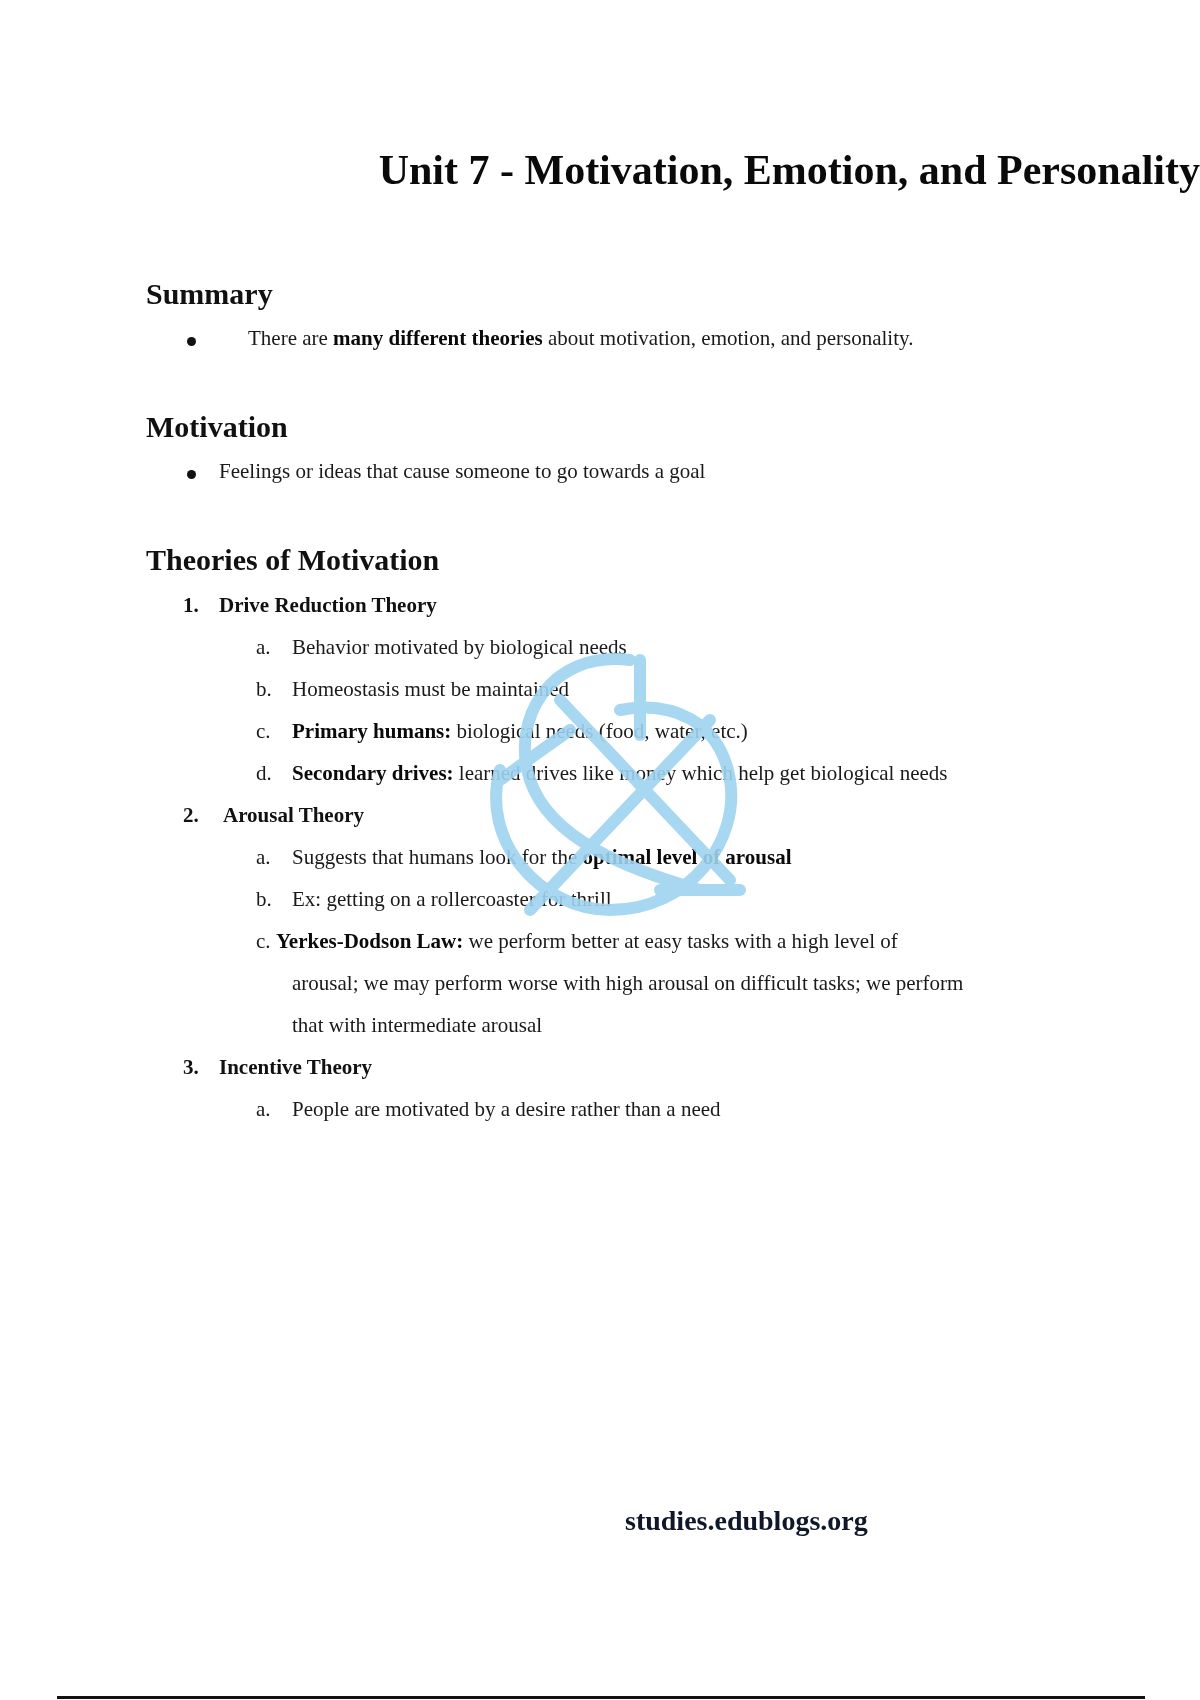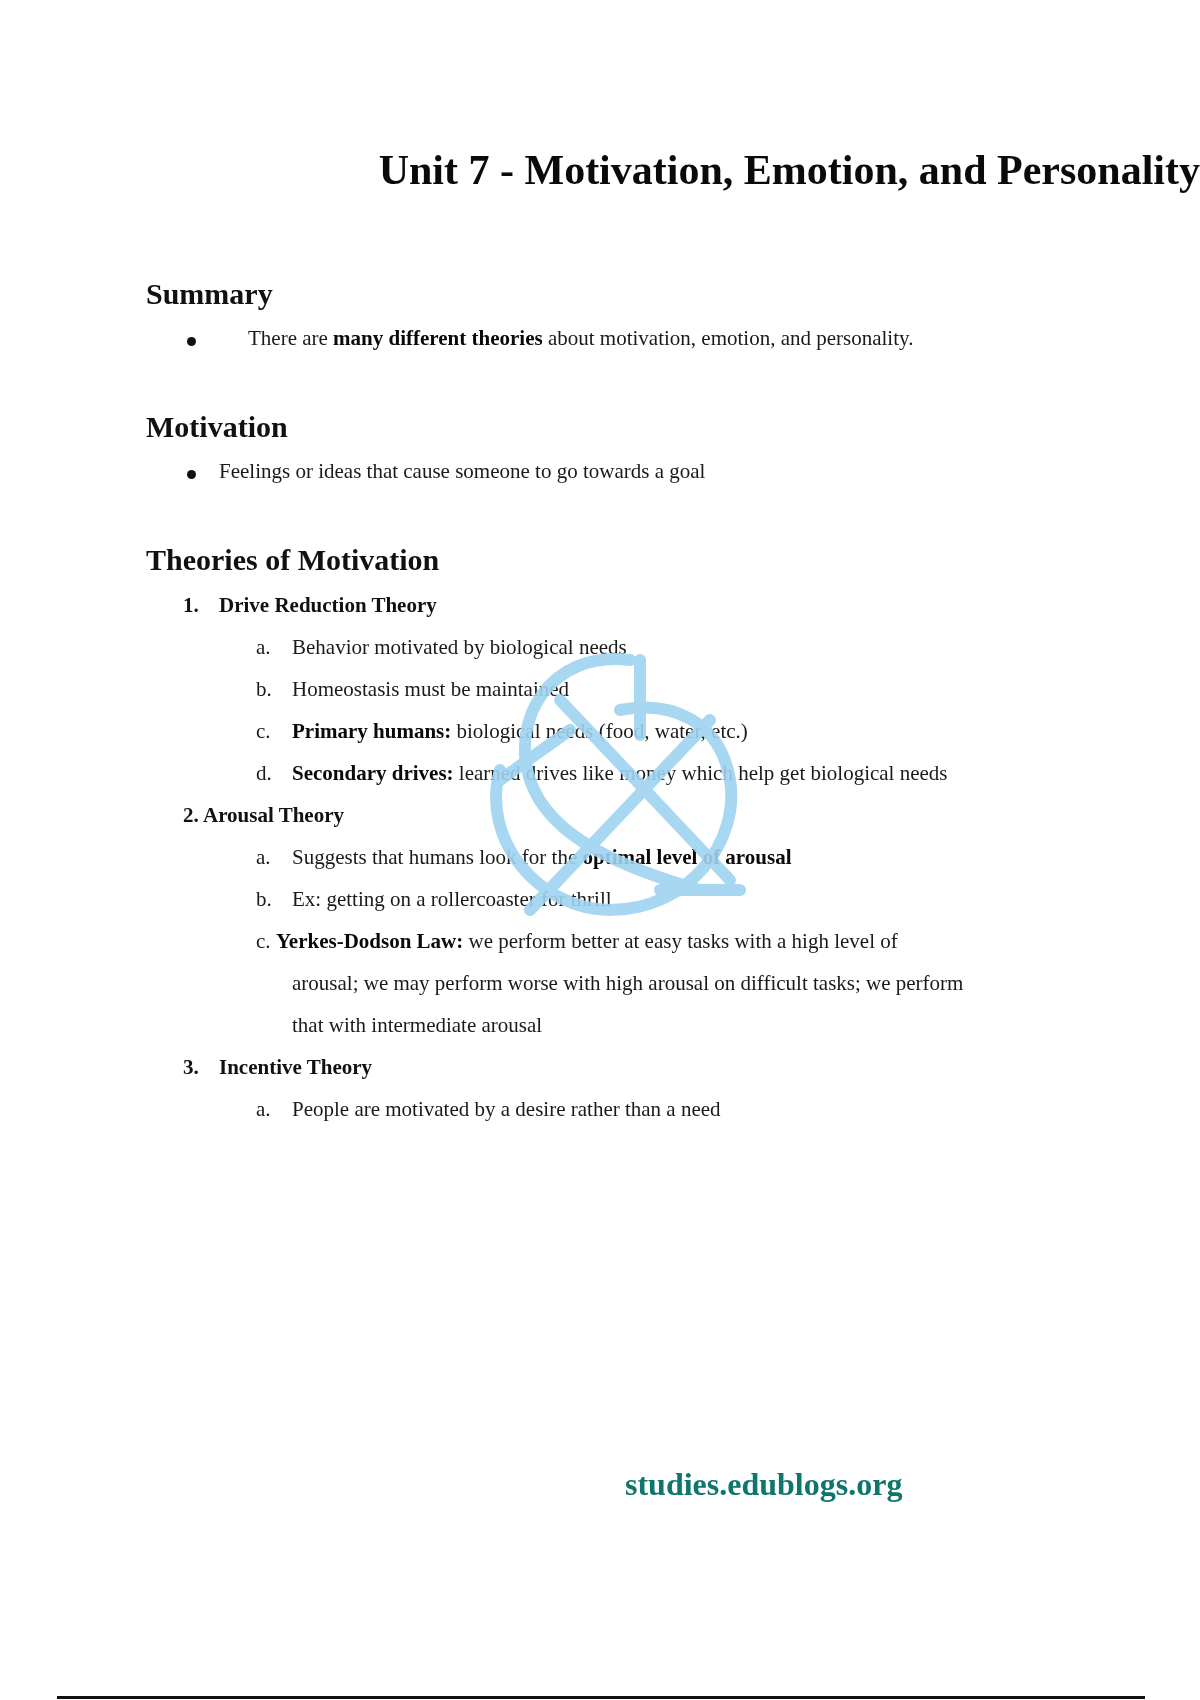--- a/index.html
+++ b/index.html
@@ -64,7 +64,7 @@
   <div class="line" style="left:292px; top:761px;"><b>Secondary drives:</b><span> learned drives like money which help get biological needs</span></div>
 
   <div class="num" style="left:183px; top:803px;">2.</div>
-  <div class="num" style="left:203px; top:803px;">Arousal Theory</div>
+  <div class="num" style="left:223px; top:803px;">Arousal Theory</div>
 
   <div class="marker" style="left:256px; top:845px;">a.</div>
   <div class="line" style="left:292px; top:845px;"><span>Suggests that humans look for the </span><b>optimal level of arousal</b></div>

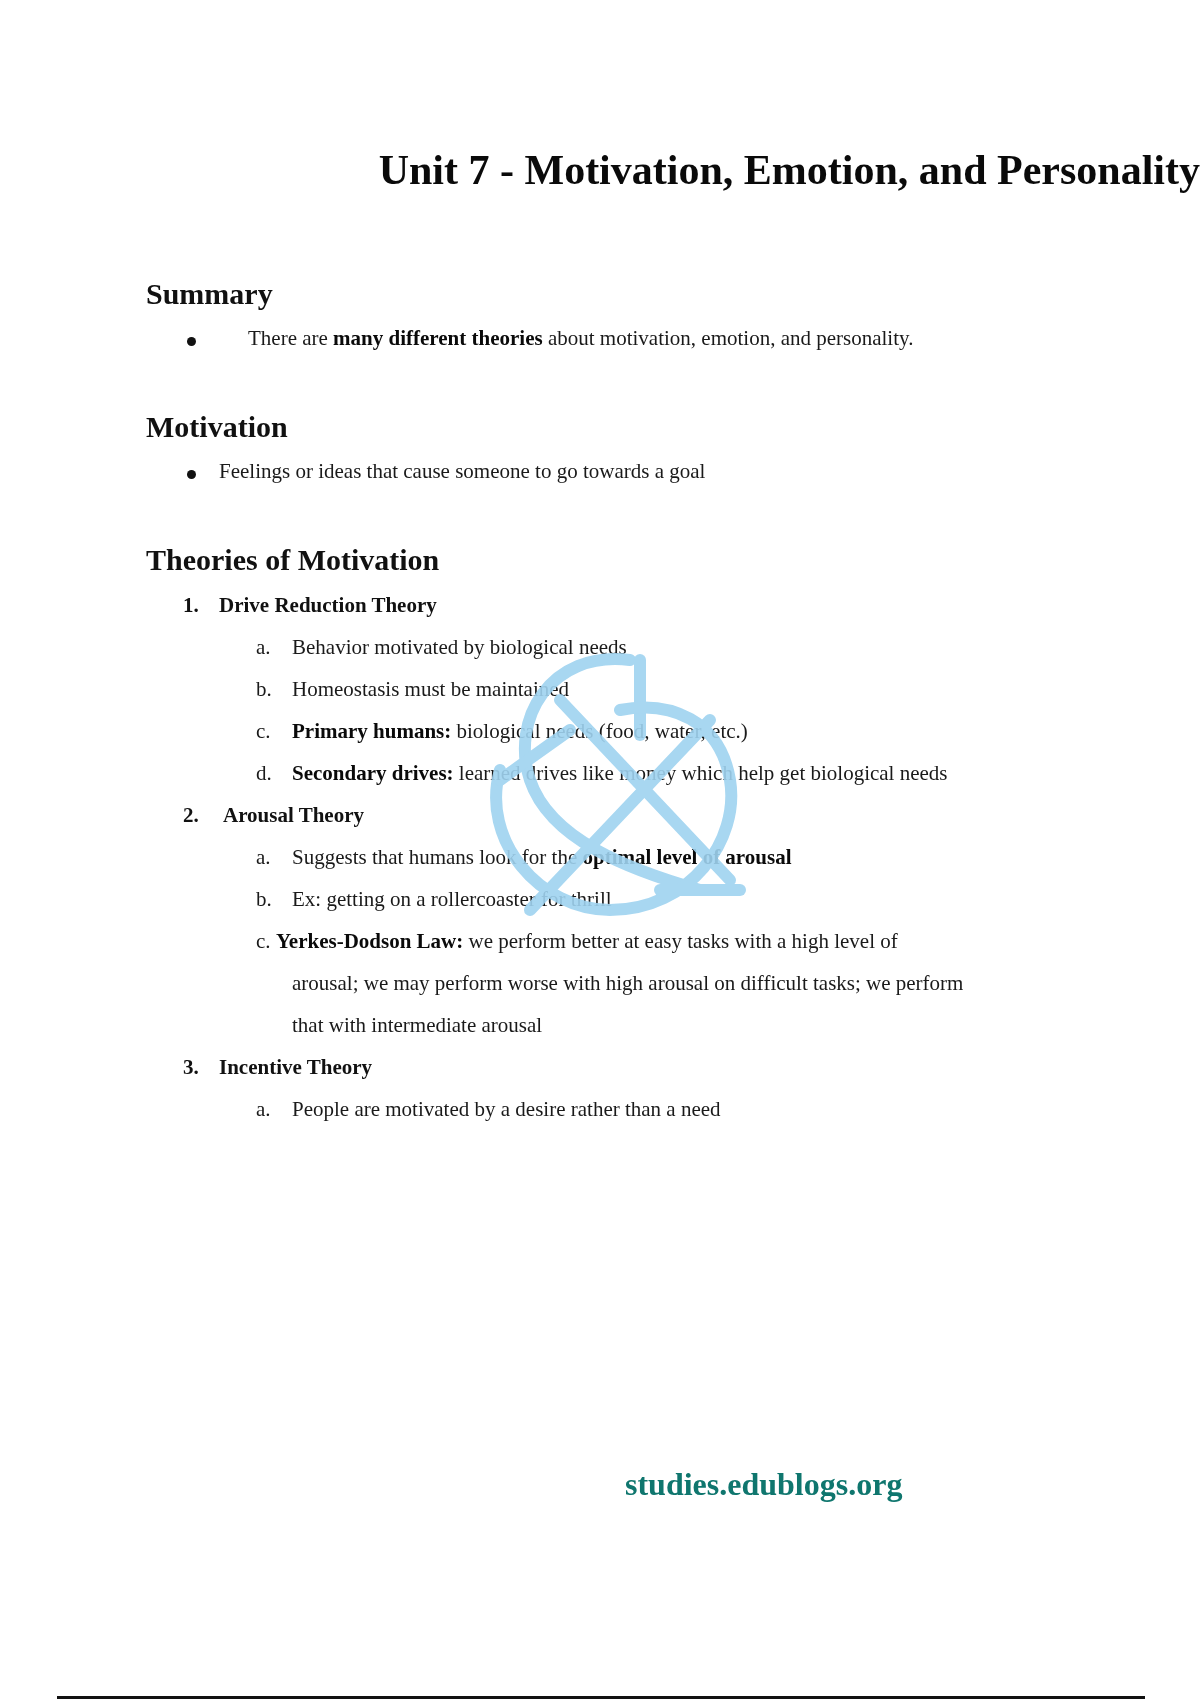--- a/index.html
+++ b/index.html
@@ -25,7 +25,7 @@
   .num { position: absolute; font-size: 21px; font-weight: bold; color: #111; }
   .watermark { position: absolute; left: 470px; top: 640px; width: 320px; height: 300px; pointer-events: none; }
   .footer-link {
-    position: absolute; left: 625px; top: 1466px; font-size: 32px; font-weight: bold; color: #0f766e;
+    position: absolute; left: 625px; top: 1505px; font-size: 28px; font-weight: bold; color: #0f172a;
   }
   .bottom-rule {
     position: absolute; left: 57px; top: 1696px; width: 1088px; height: 3px; background: #111;

